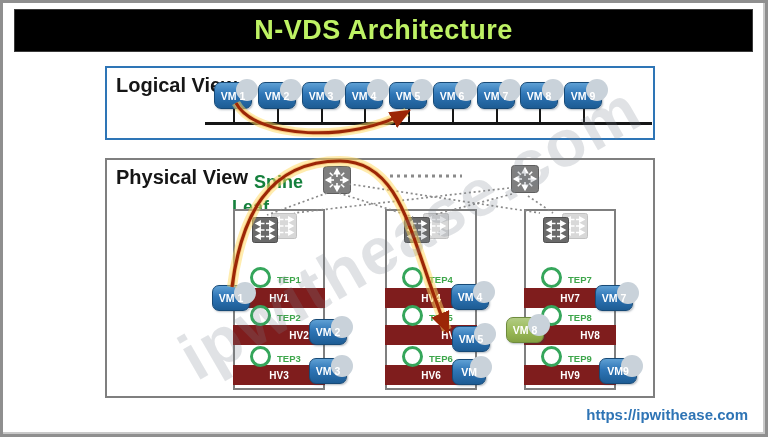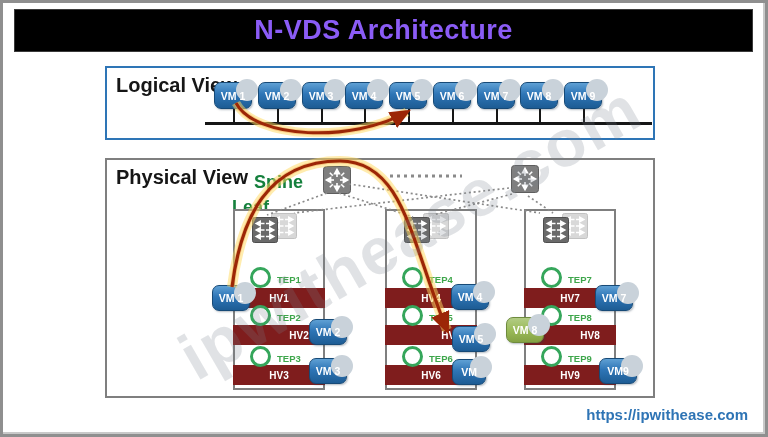--- a/index.html
+++ b/index.html
@@ -16,7 +16,7 @@
     position:absolute; left:14px; top:9px; width:739px; height:43px;
     background:#000; border:1px solid #3a3a3a;
     display:flex; align-items:center; justify-content:center;
-    color:#8b5cf6; font-size:27px; font-weight:bold; letter-spacing:0.5px;
+    color:#bef264; font-size:27px; font-weight:bold; letter-spacing:0.5px;
     z-index:2;
   }
 

